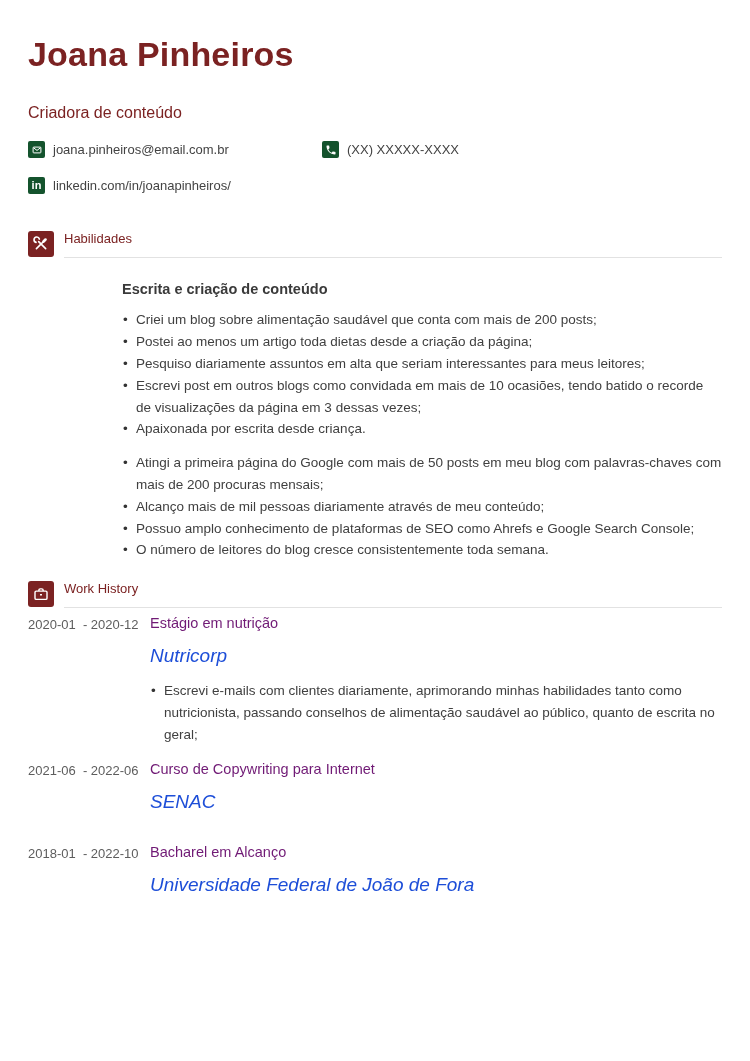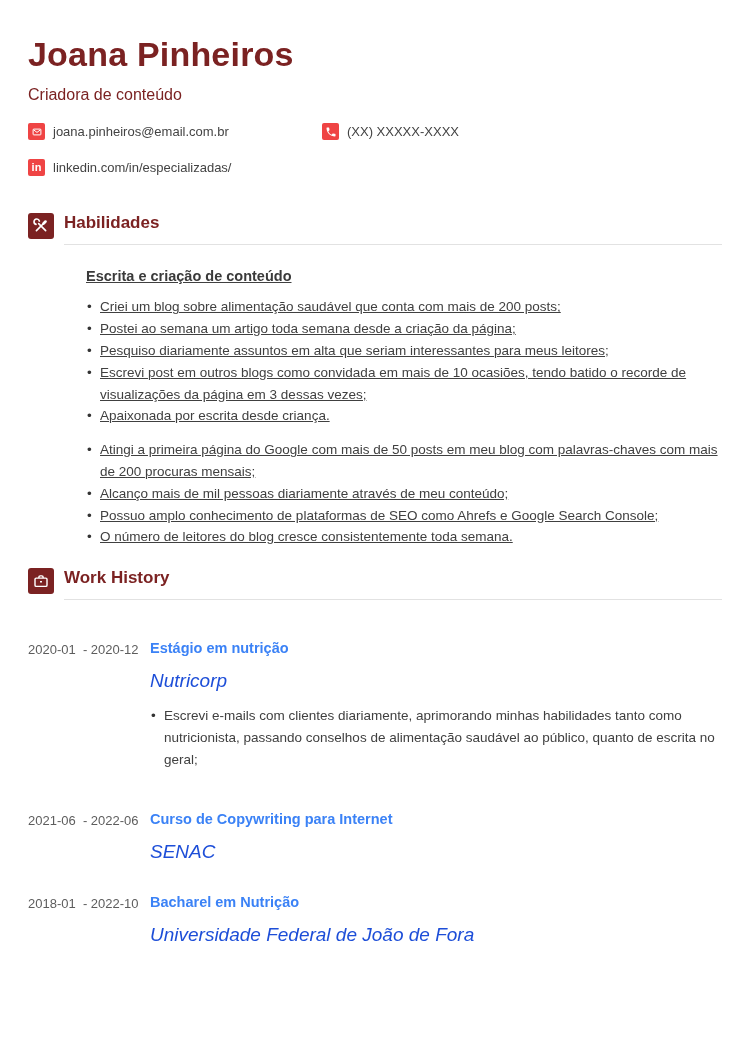--- a/index.html
+++ b/index.html
@@ -21,7 +21,7 @@
     line-height: 1.1;
   }
   .person-title {
-    margin-top: 13px;
+    margin-top: 31px;
     font-size: 16px; color: #7b2222;
   }
   .contacts { margin-top: 19px; }

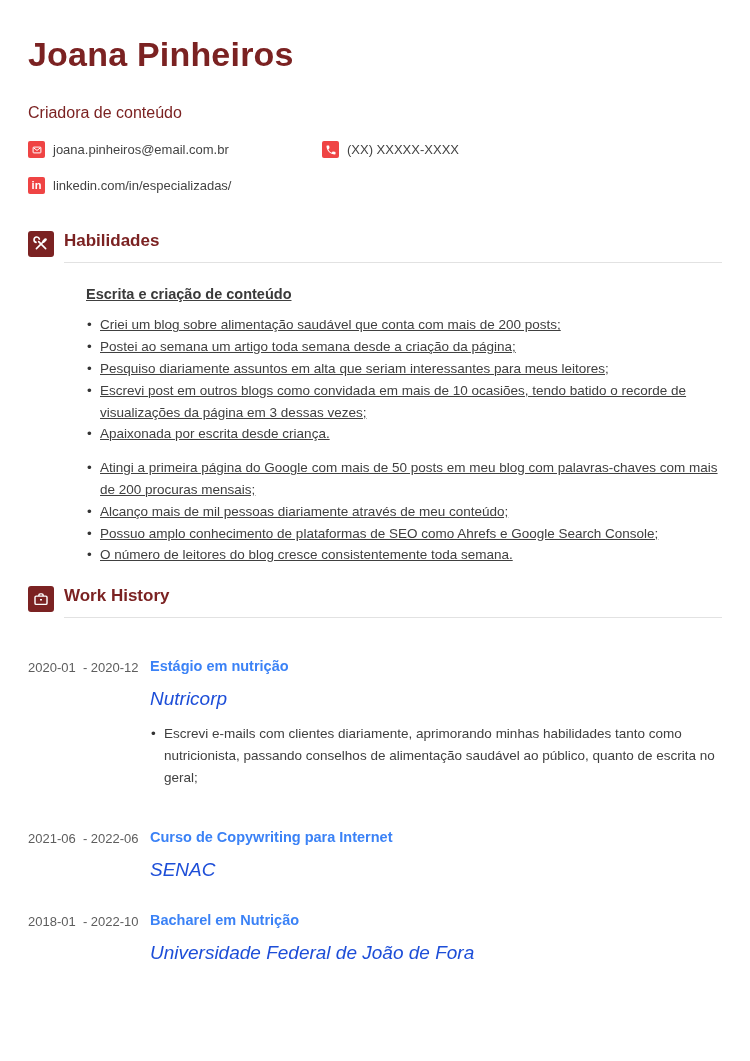--- a/index.html
+++ b/index.html
@@ -31,7 +31,7 @@
   .contact-item.email { width: 294px; }
   .icon-chip {
     width: 17px; height: 17px; border-radius: 2px;
-    background: #ef4444; flex: 0 0 auto;
+    background: #14532d; flex: 0 0 auto;
     display: inline-flex; align-items: center; justify-content: center;
     margin-right: 8px;
   }

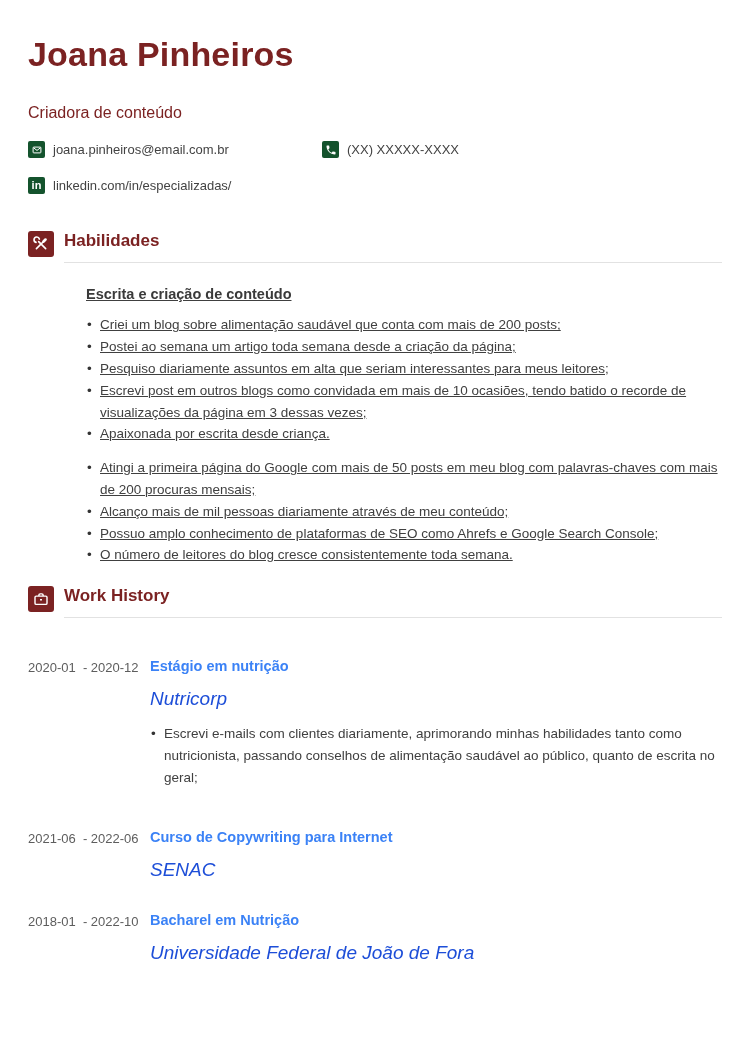--- a/index.html
+++ b/index.html
@@ -129,7 +129,7 @@
         <span class="icon-chip">
           <span class="in-glyph">in</span>
         </span>
-        <span>linkedin.com/in/especializadas/</span>
+        <span>linkedin.com/in/joanapinheiros/</span>
       </div>
     </div>
   </div>

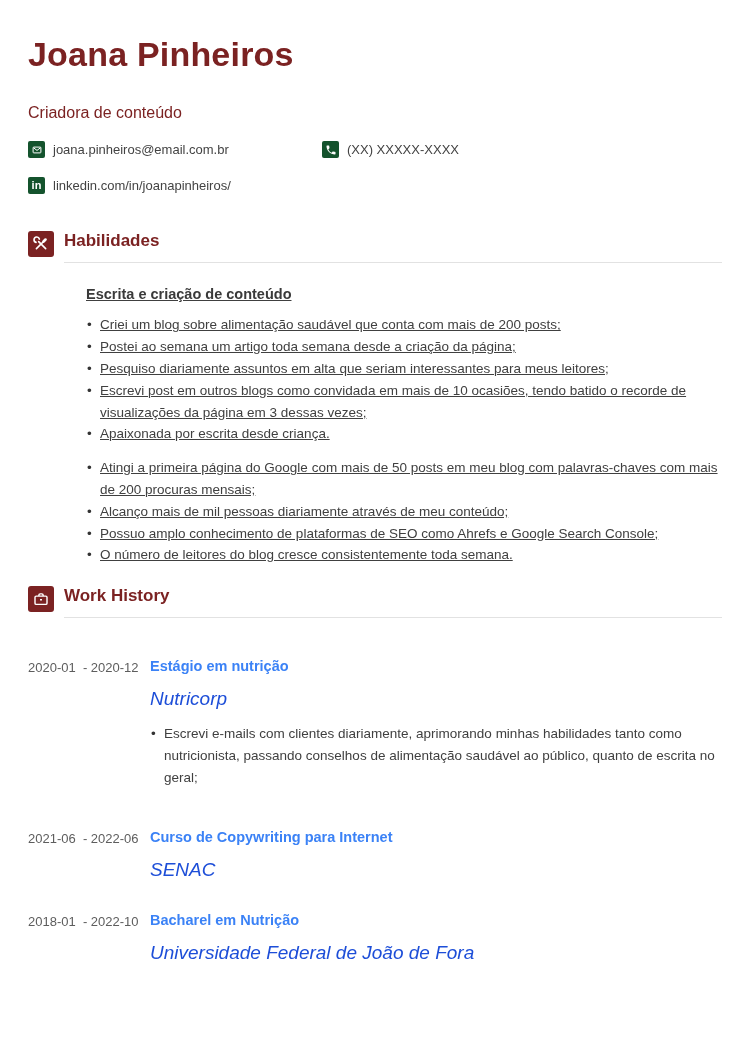--- a/index.html
+++ b/index.html
@@ -59,7 +59,7 @@
     border-bottom: 1px solid #e2e2e2;
   }
   .section-title {
-    font-size: 17px; font-weight: 700; color: #7b2222;
+    font-size: 13px; font-weight: 400; color: #7b2222;
     padding-bottom: 11px;
   }
 

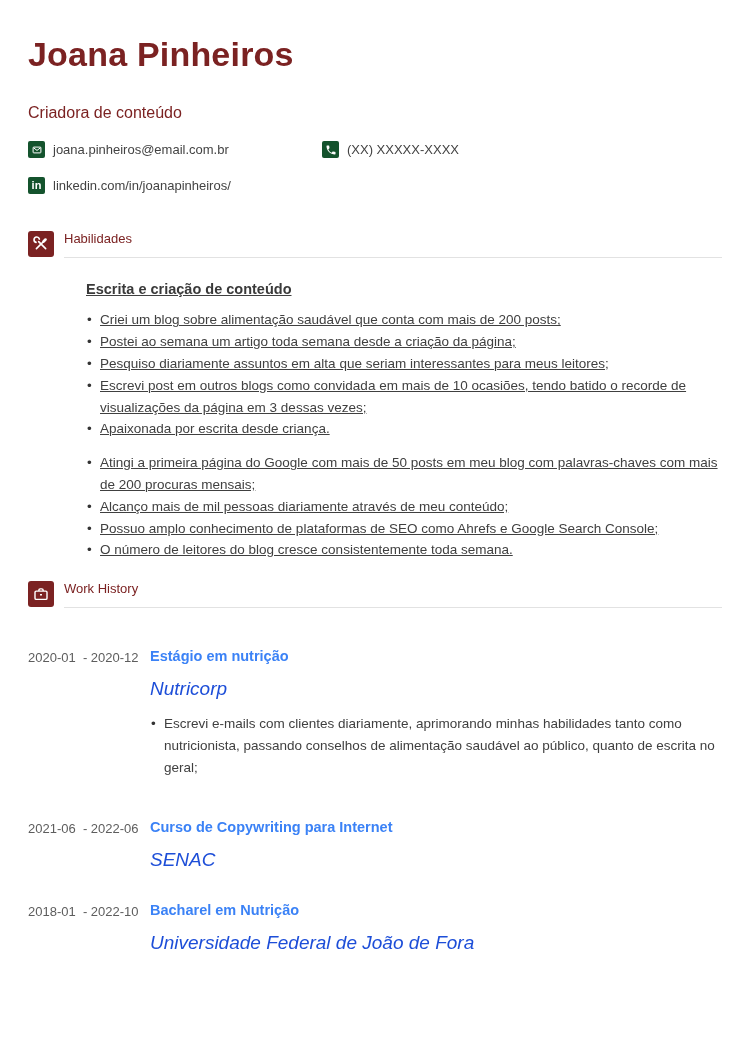--- a/index.html
+++ b/index.html
@@ -63,7 +63,7 @@
     padding-bottom: 11px;
   }
 
-  .section-body { margin-left: 58px; text-decoration: underline; }
+  .section-body { margin-left: 94px; }
 
   .group-heading {
     margin-top: 23px;

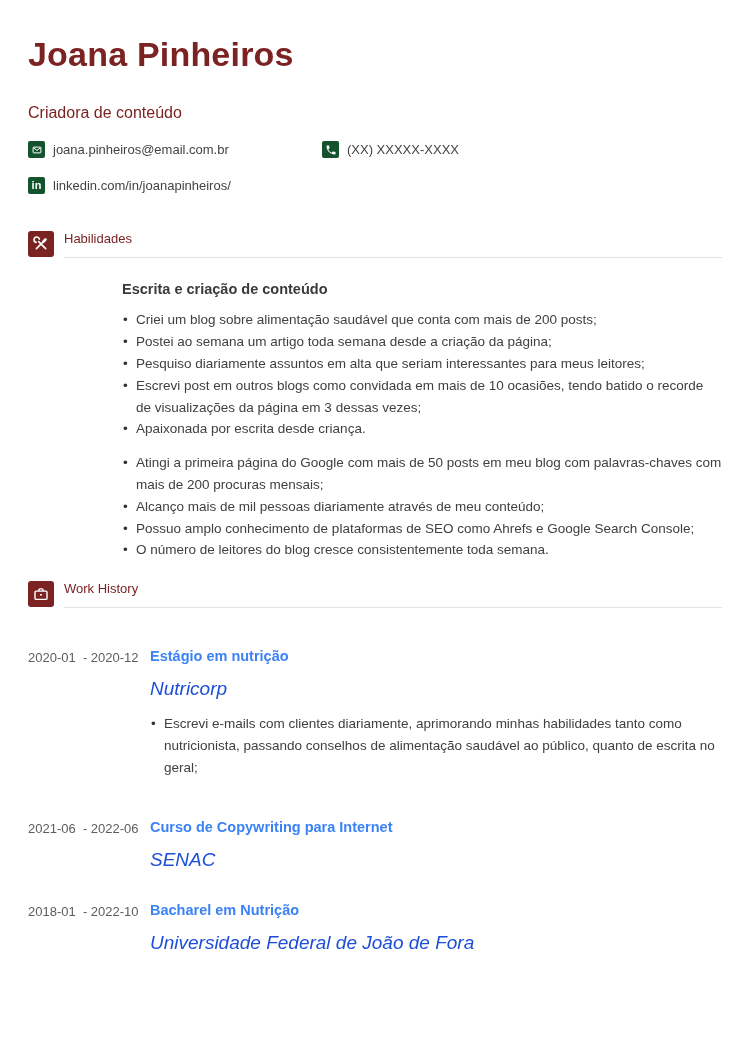--- a/index.html
+++ b/index.html
@@ -153,7 +153,7 @@
         <div class="group-heading">Escrita e criação de conteúdo</div>
         <ul class="bullets">
           <li>Criei um blog sobre alimentação saudável que conta com mais de 200 posts;</li>
-          <li>Postei ao semana um artigo toda semana desde a criação da página;</li>
+          <li>Postei ao menos um artigo toda dietas desde a criação da página;</li>
           <li>Pesquiso diariamente assuntos em alta que seriam interessantes para meus leitores;</li>
           <li>Escrevi post em outros blogs como convidada em mais de 10 ocasiões, tendo batido o recorde de visualizações da página em 3 dessas vezes;</li>
           <li>Apaixonada por escrita desde criança.</li>

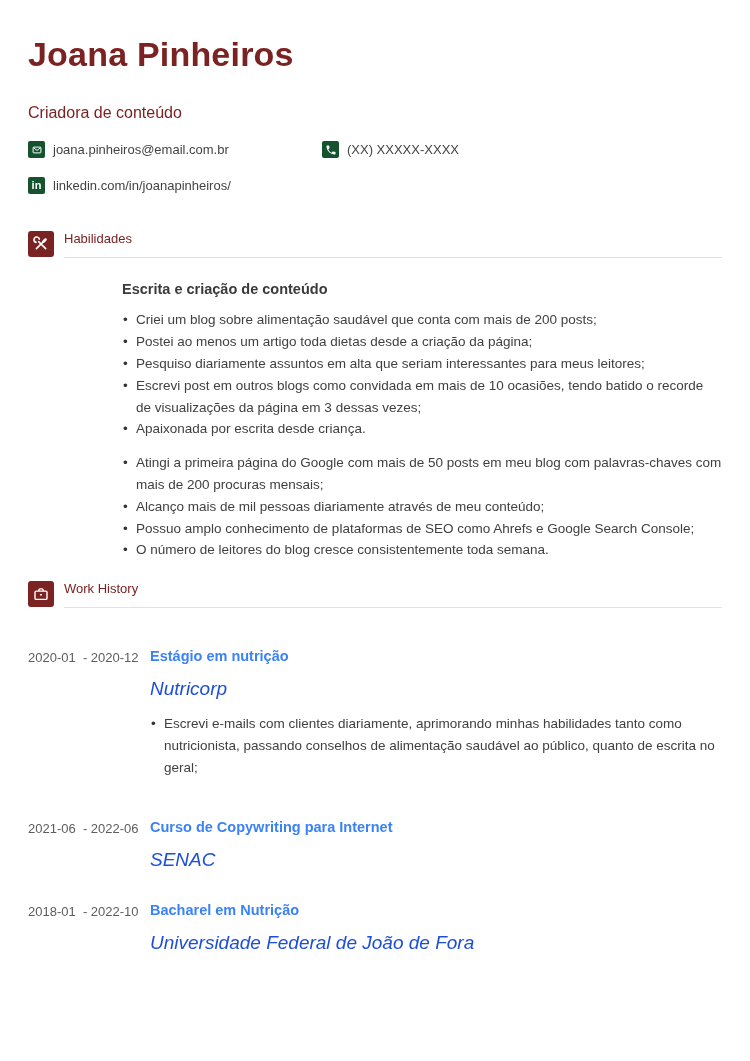--- a/index.html
+++ b/index.html
@@ -84,7 +84,7 @@
 
   
   .entry { display: flex; }
-  .entry.first { margin-top: 40px; }
+  .entry.first { margin-top: 7px; }
   .entry + .entry { margin-top: 31px; }
   .entry-dates {
     width: 122px; flex: 0 0 auto;

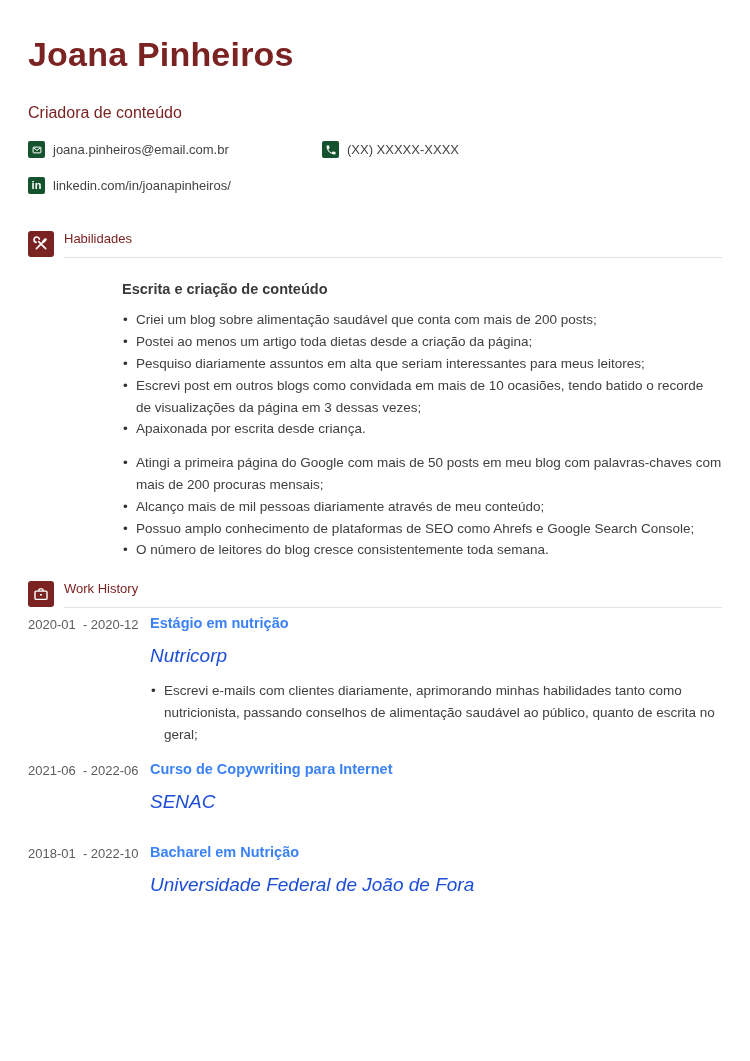--- a/index.html
+++ b/index.html
@@ -92,7 +92,7 @@
     white-space: pre; padding-top: 2px;
   }
   .entry-body { flex: 1; }
-  .entry-role { font-size: 14.5px; font-weight: 700; color: #3b82f6; }
+  .entry-role { font-size: 14.5px; font-weight: 400; color: #701a75; }
   .entry-org  { margin-top: 14px; font-size: 19px; font-style: italic; color: #1d4ed8; }
   .entry-body ul.bullets { margin-top: 13px; }
 </style>

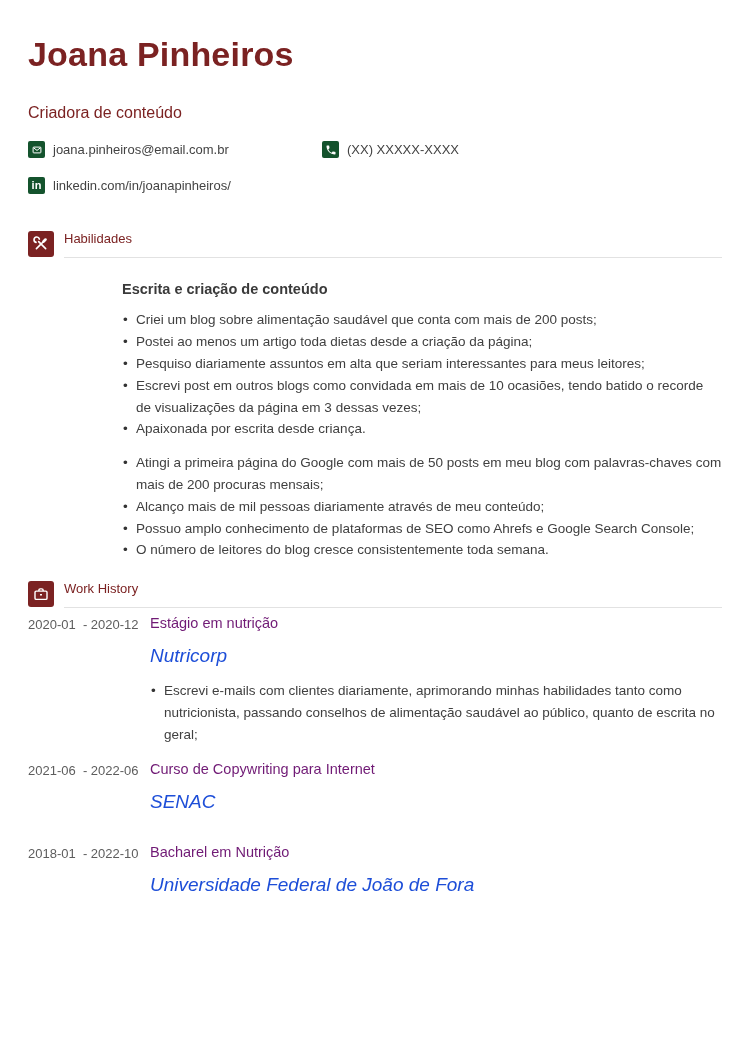--- a/index.html
+++ b/index.html
@@ -206,7 +206,7 @@
     <div class="entry">
       <div class="entry-dates">2018-01  - 2022-10</div>
       <div class="entry-body">
-        <div class="entry-role">Bacharel em Nutrição</div>
+        <div class="entry-role">Bacharel em Alcanço</div>
         <div class="entry-org">Universidade Federal de João de Fora</div>
       </div>
     </div>

